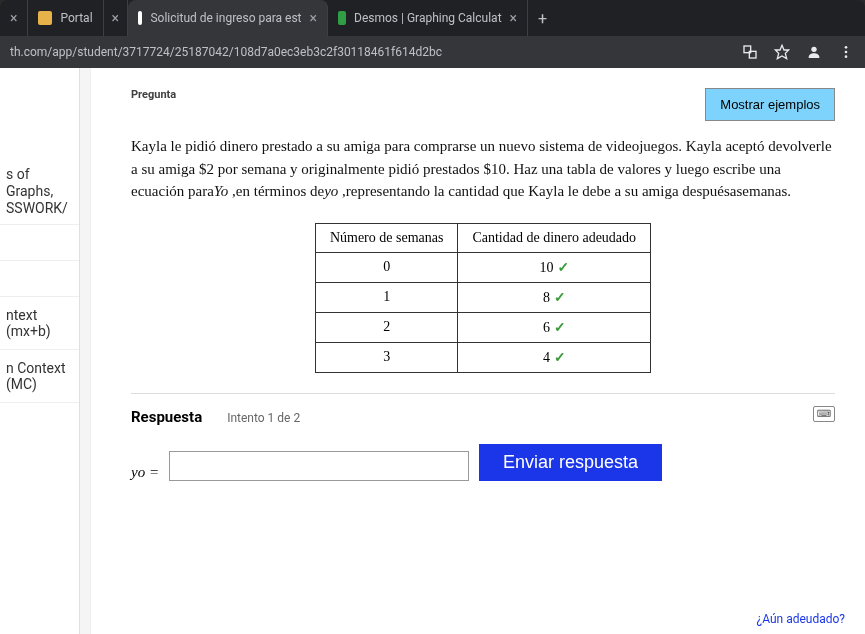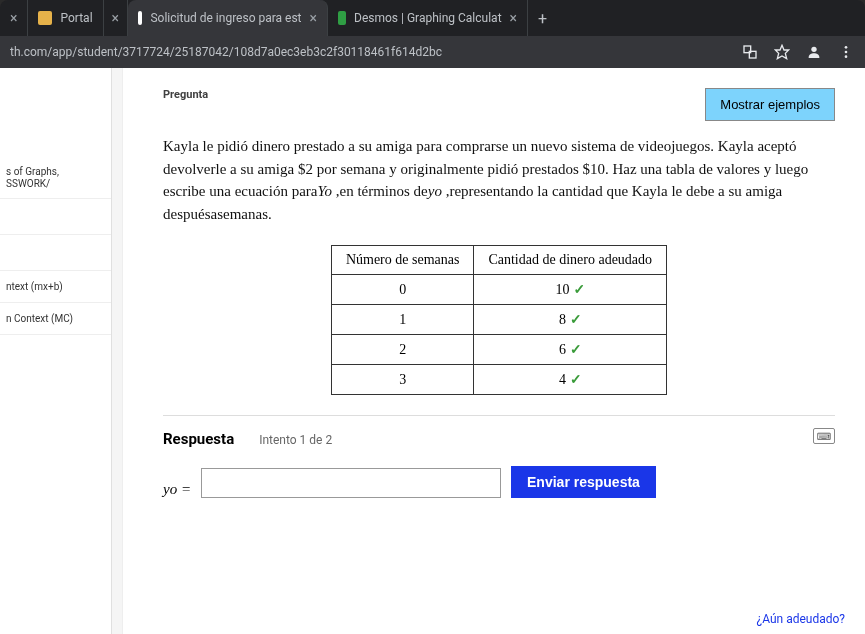--- a/index.html
+++ b/index.html
@@ -52,13 +52,13 @@
   height: calc(634px - 68px);
 }
 .sidebar {
-  width: 112px;
+  width: 80px;
   background: #fff;
   border-right: 1px solid #e0e0e0;
   display: flex;
   flex-direction: column;
   padding-top: 90px;
-  font-size: 10px;
+  font-size: 14px;
   color: #333;
 }
 .sidebar .sec {

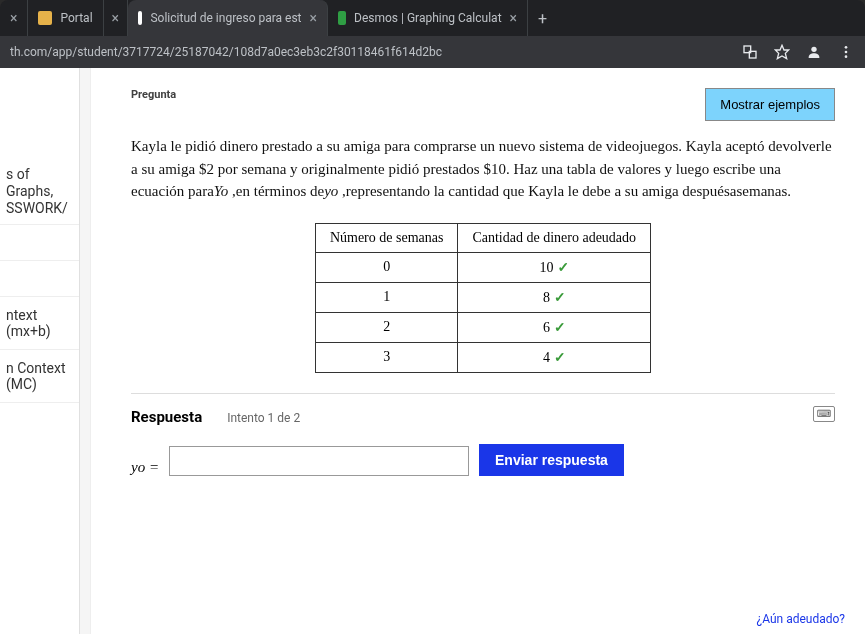--- a/index.html
+++ b/index.html
@@ -149,9 +149,9 @@
   background: #1a36e8;
   color: #fff;
   border: none;
-  padding: 8px 16px;
-  font-size: 14px;
-  font-weight: 700;
+  padding: 8px 24px;
+  font-size: 18px;
+  font-weight: 400;
   cursor: pointer;
 }
 .stuck {

